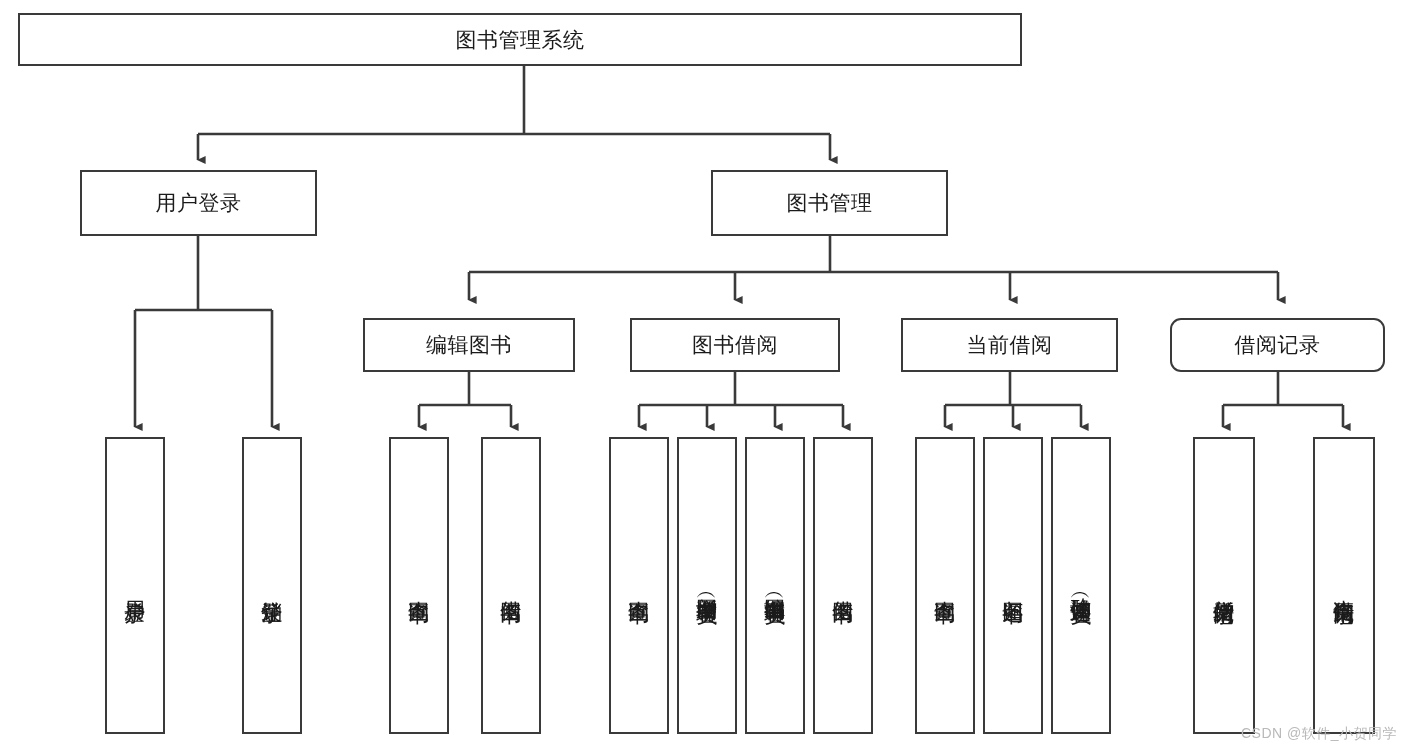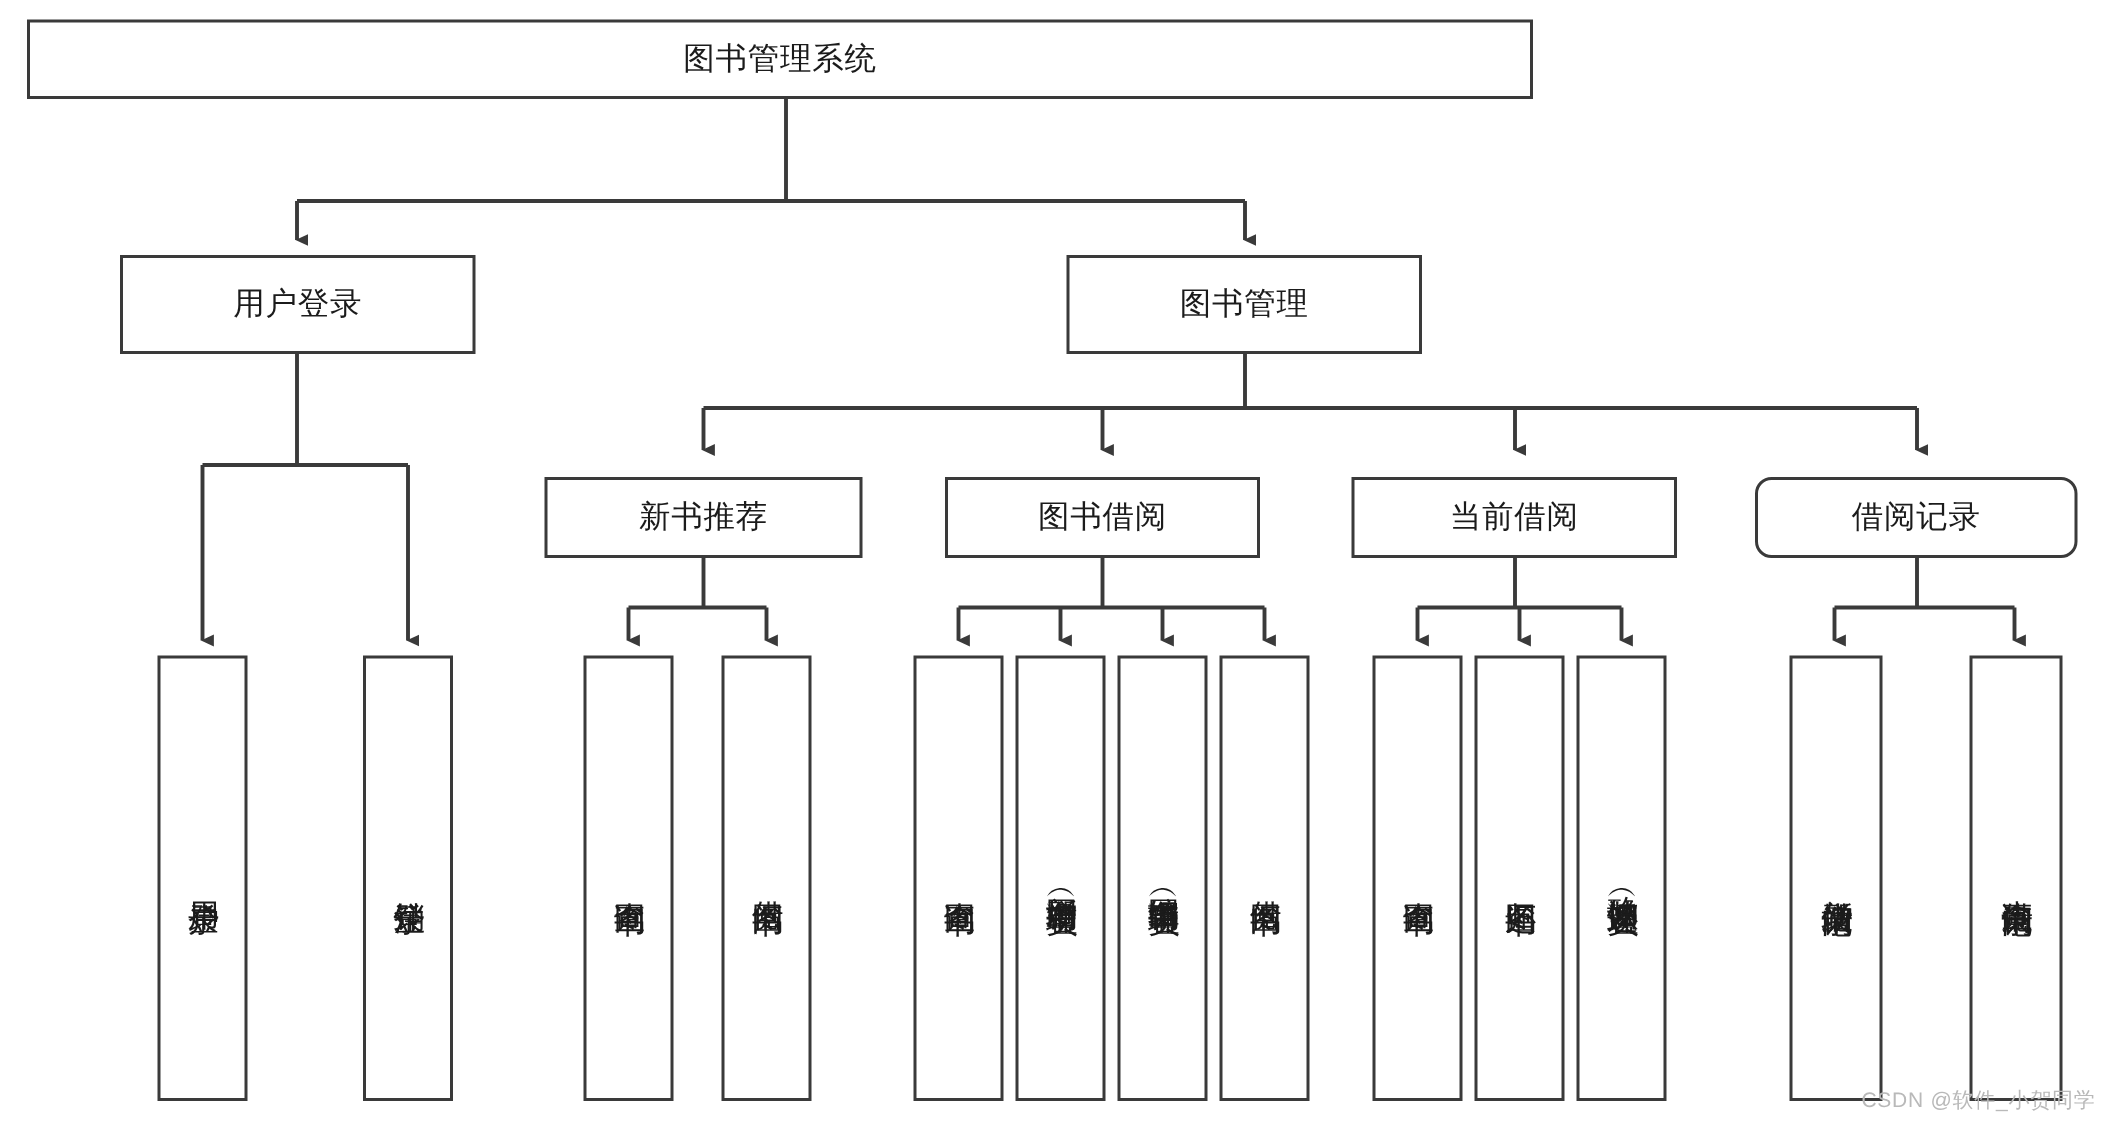--- a/index.html
+++ b/index.html
@@ -135,7 +135,7 @@
   </div>
 
   <div class="node node-h" style="left:363px; top:318px; width:212px; height:54px;">
-    <span class="node-label">新书推荐</span>
+    <span class="node-label">编辑图书</span>
   </div>
   <div class="node node-h" style="left:630px; top:318px; width:210px; height:54px;">
     <span class="node-label">图书借阅</span>

